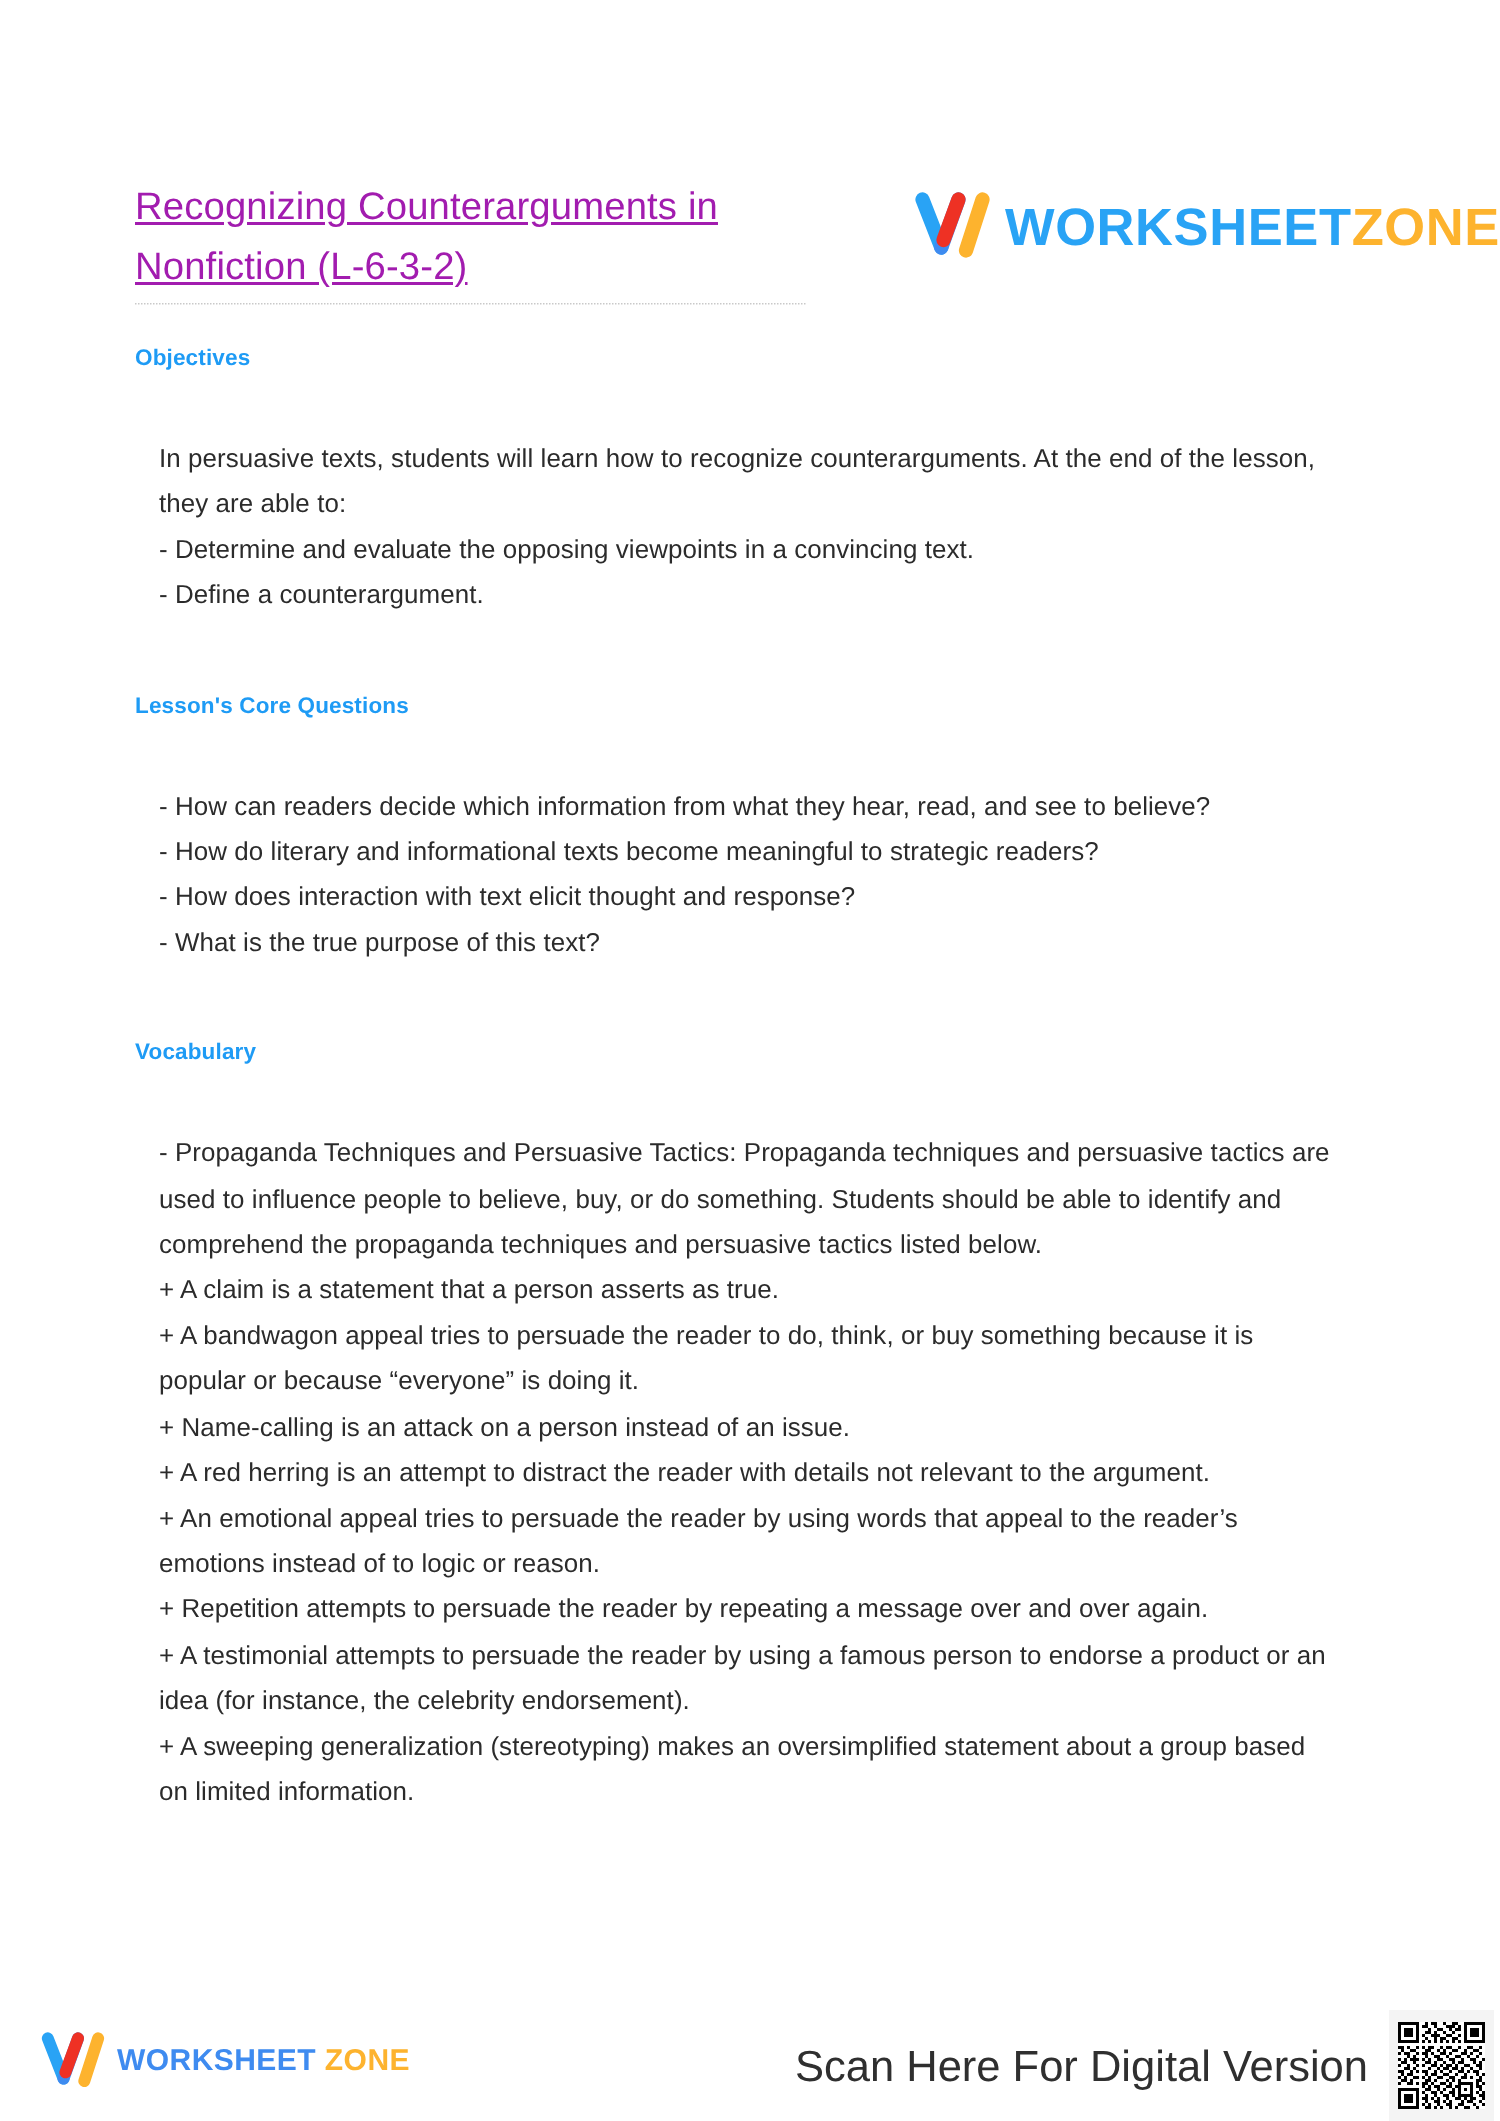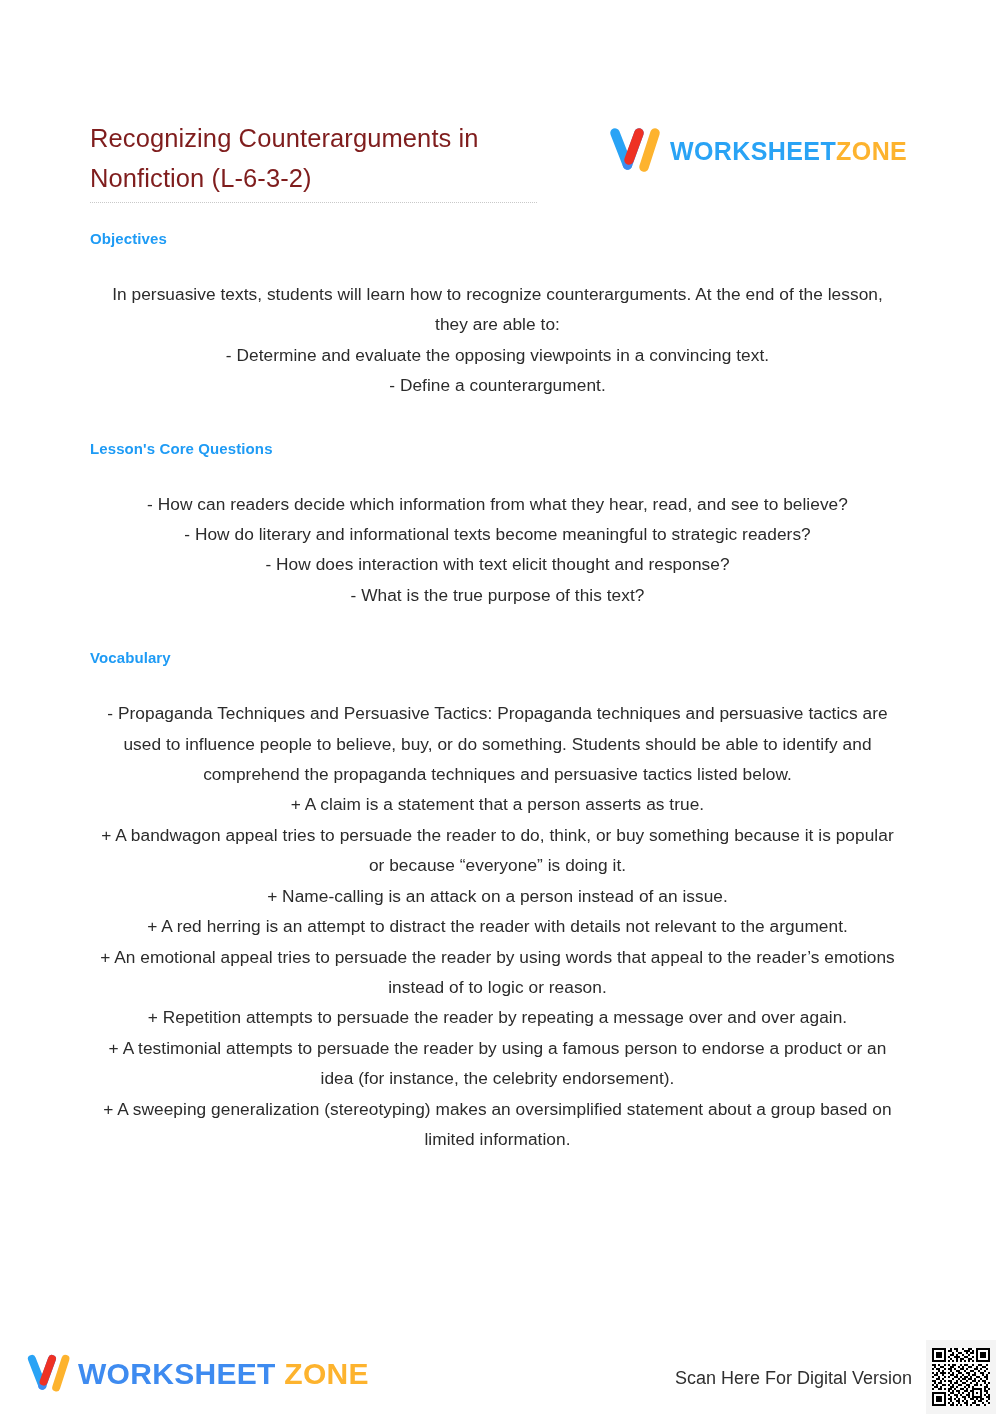--- a/index.html
+++ b/index.html
@@ -38,9 +38,10 @@
     width: 460px;
     font-size: 25.5px;
     line-height: 40px;
-    color: #7f1d1d;
+    color: #a21caf;
     font-weight: 400;
     letter-spacing: 0.1px;
+    text-decoration: underline;
   }
   .title-rule {
     position: absolute;

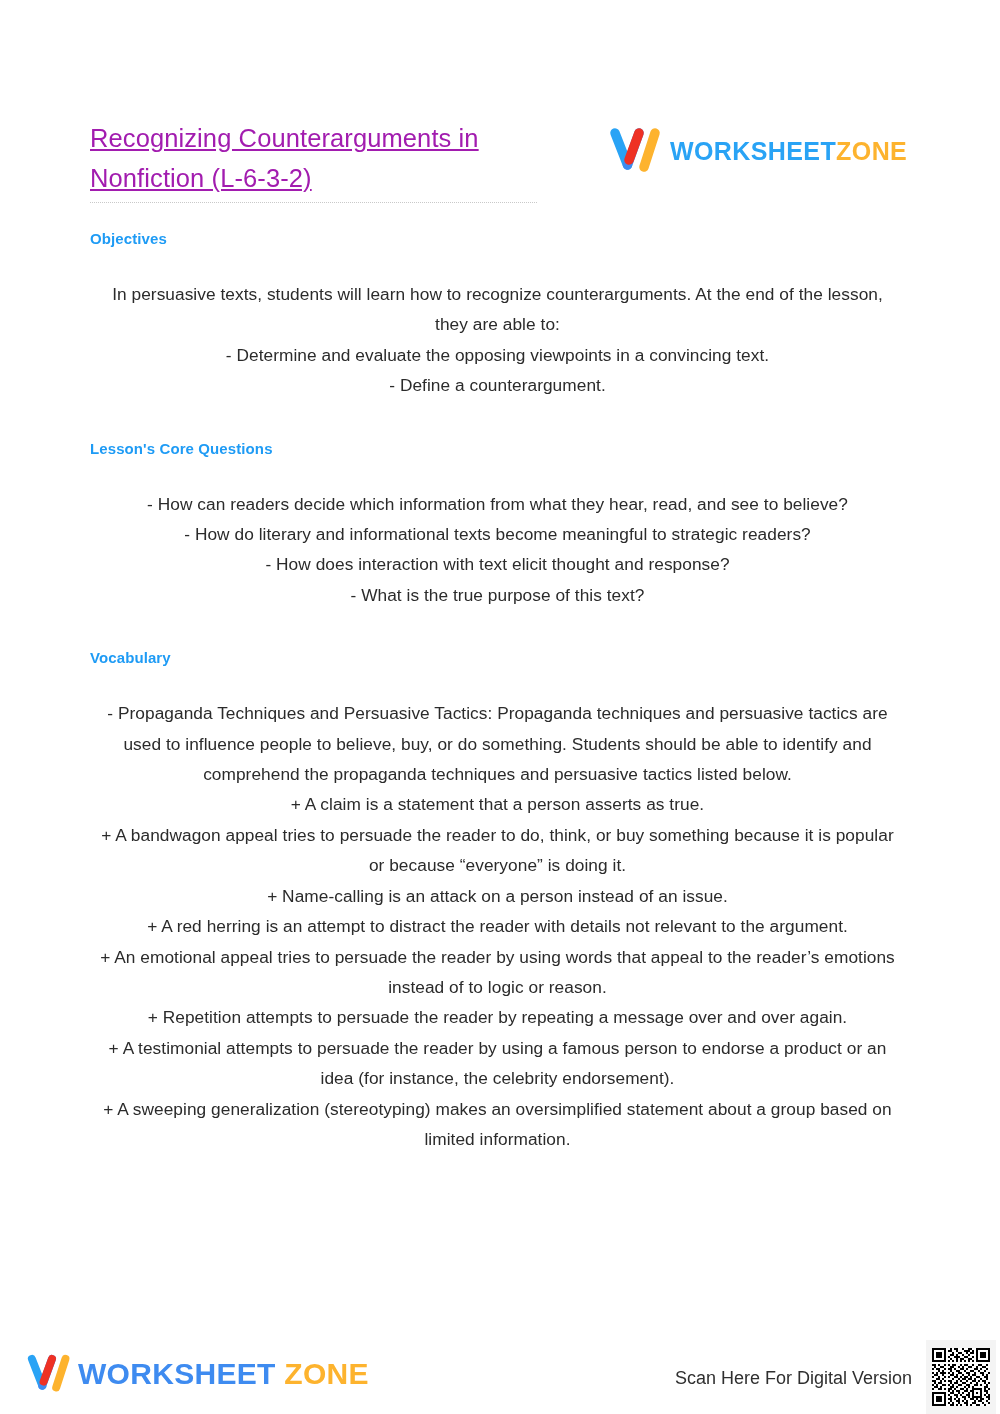--- a/index.html
+++ b/index.html
@@ -68,7 +68,7 @@
   }
   .logo-mark svg { display: block; }
   .logo-word {
-    font-size: 25px;
+    font-size: 35px;
     font-weight: 700;
     letter-spacing: 0.4px;
     line-height: 1;

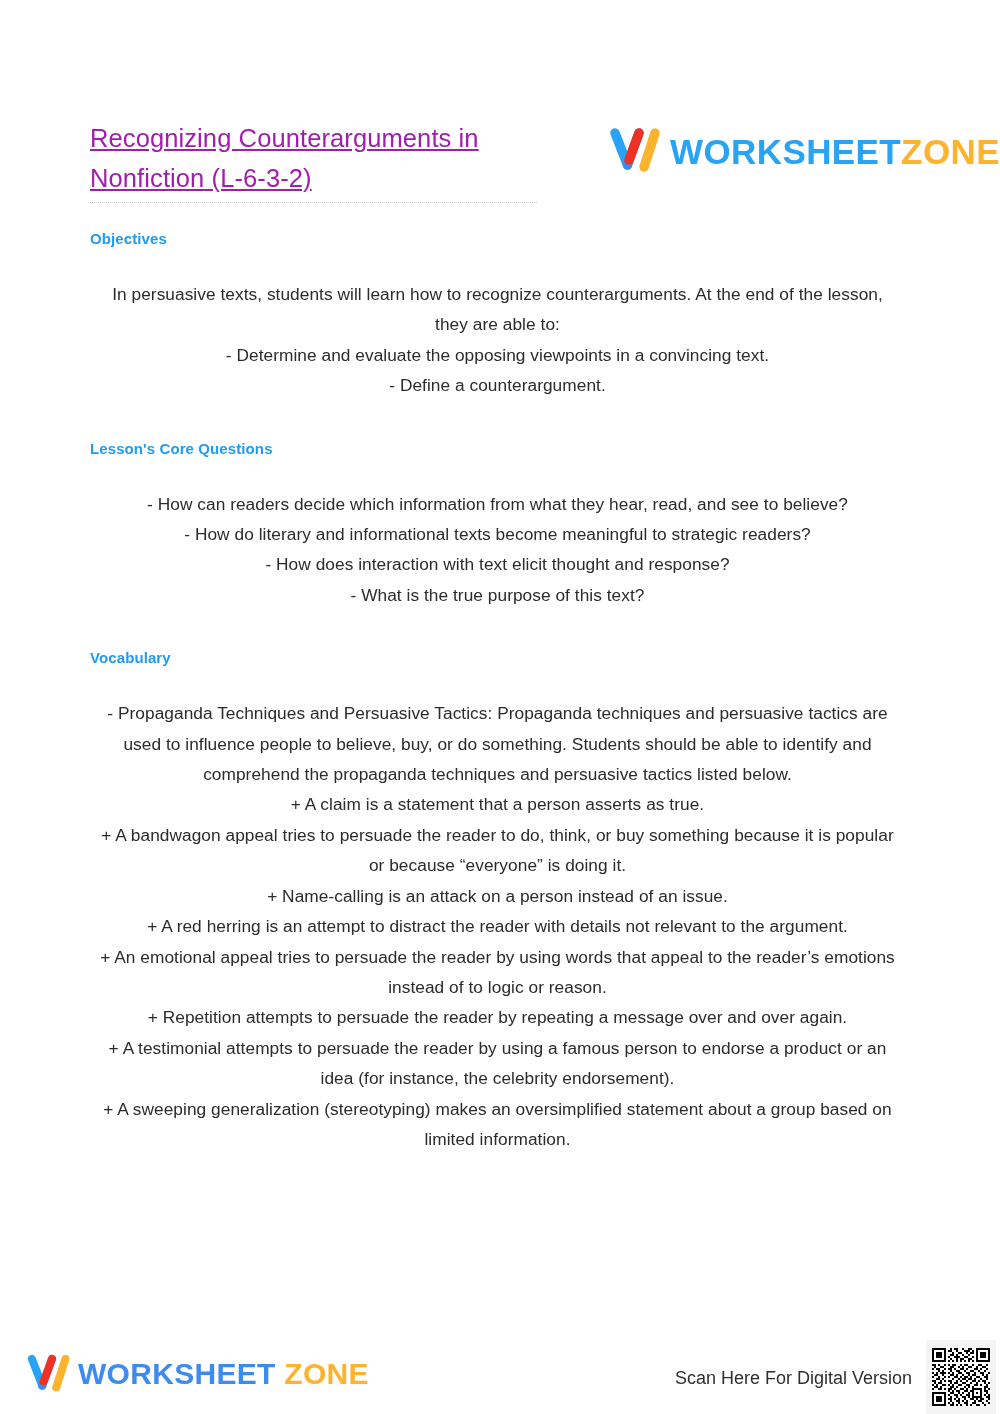--- a/index.html
+++ b/index.html
@@ -98,10 +98,9 @@
     font-size: 17.3px;
     line-height: 30.4px;
     color: #2b2b2b;
-    margin: 5px;
+    margin: 16px;
     padding-top: 22px;
     letter-spacing: 0.05px;
-    text-align: center;
   }
   .section-body .line { display: block; }
 

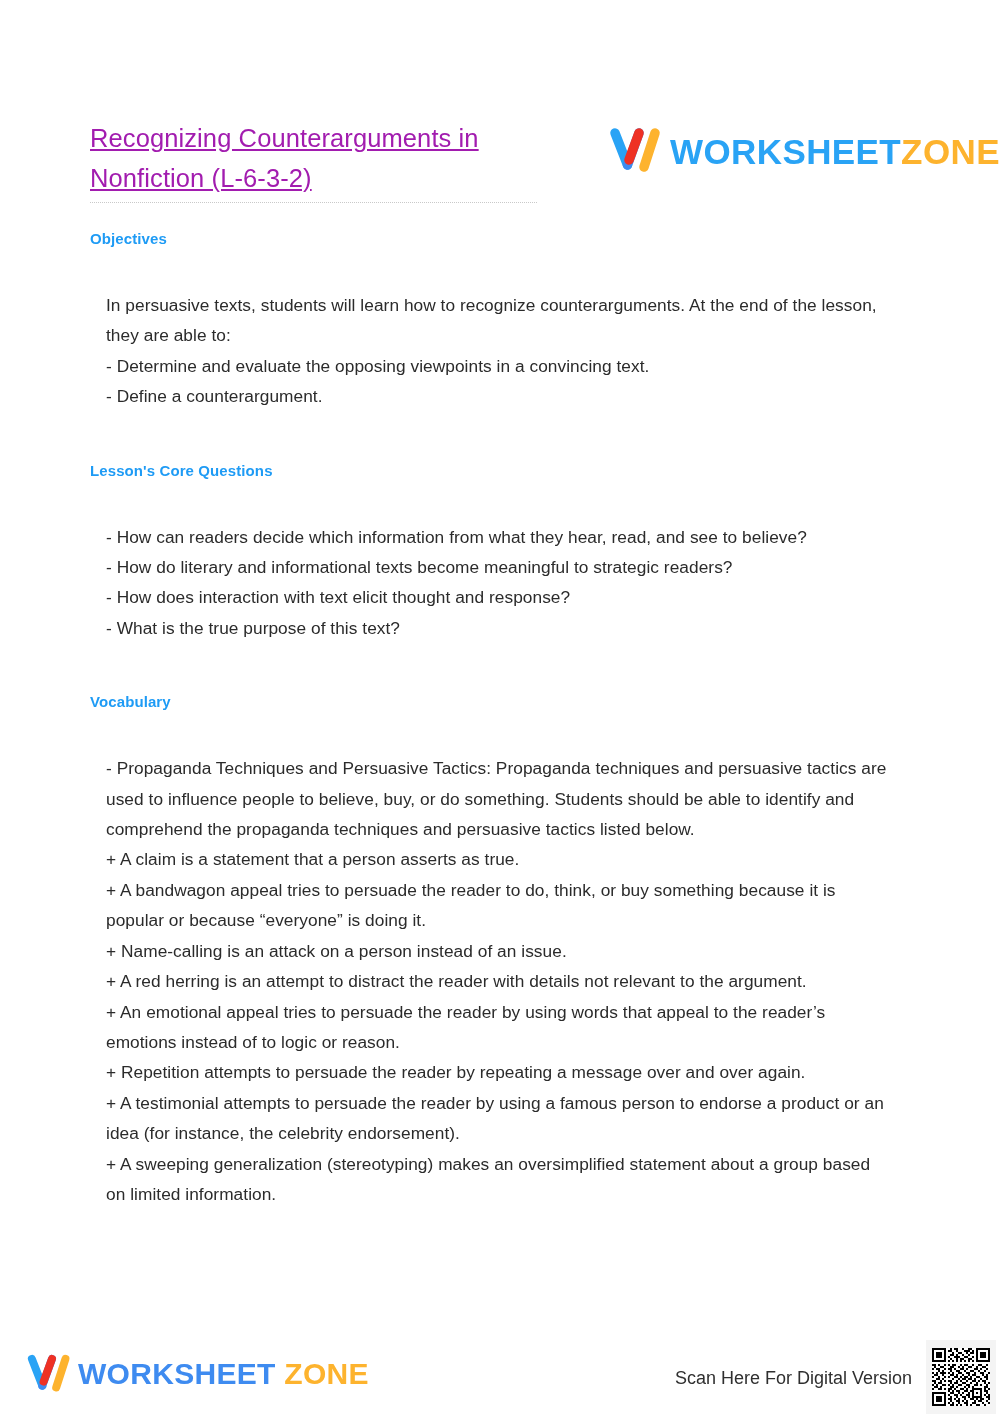--- a/index.html
+++ b/index.html
@@ -127,7 +127,7 @@
     height: 44px;
   }
   .logo-footer .logo-word {
-    font-size: 30px;
+    font-size: 20px;
     letter-spacing: 0.3px;
   }
   .scan-text {

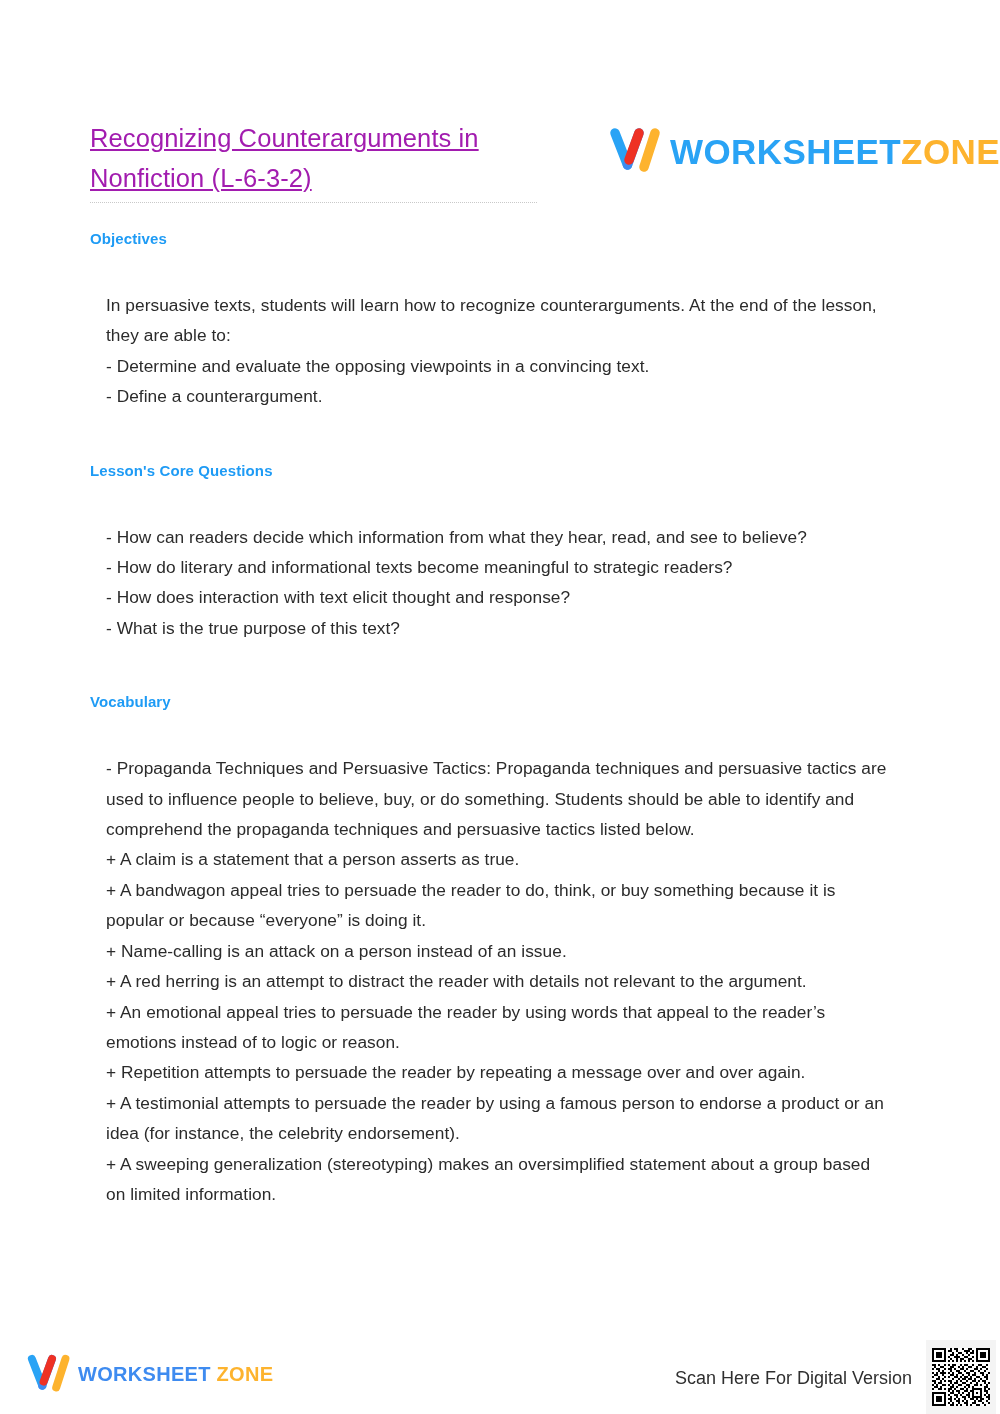--- a/index.html
+++ b/index.html
@@ -134,7 +134,7 @@
     position: absolute;
     right: 88px;
     top: 22px;
-    font-size: 18px;
+    font-size: 29px;
     color: #2f2f2f;
     line-height: 32px;
     white-space: nowrap;

